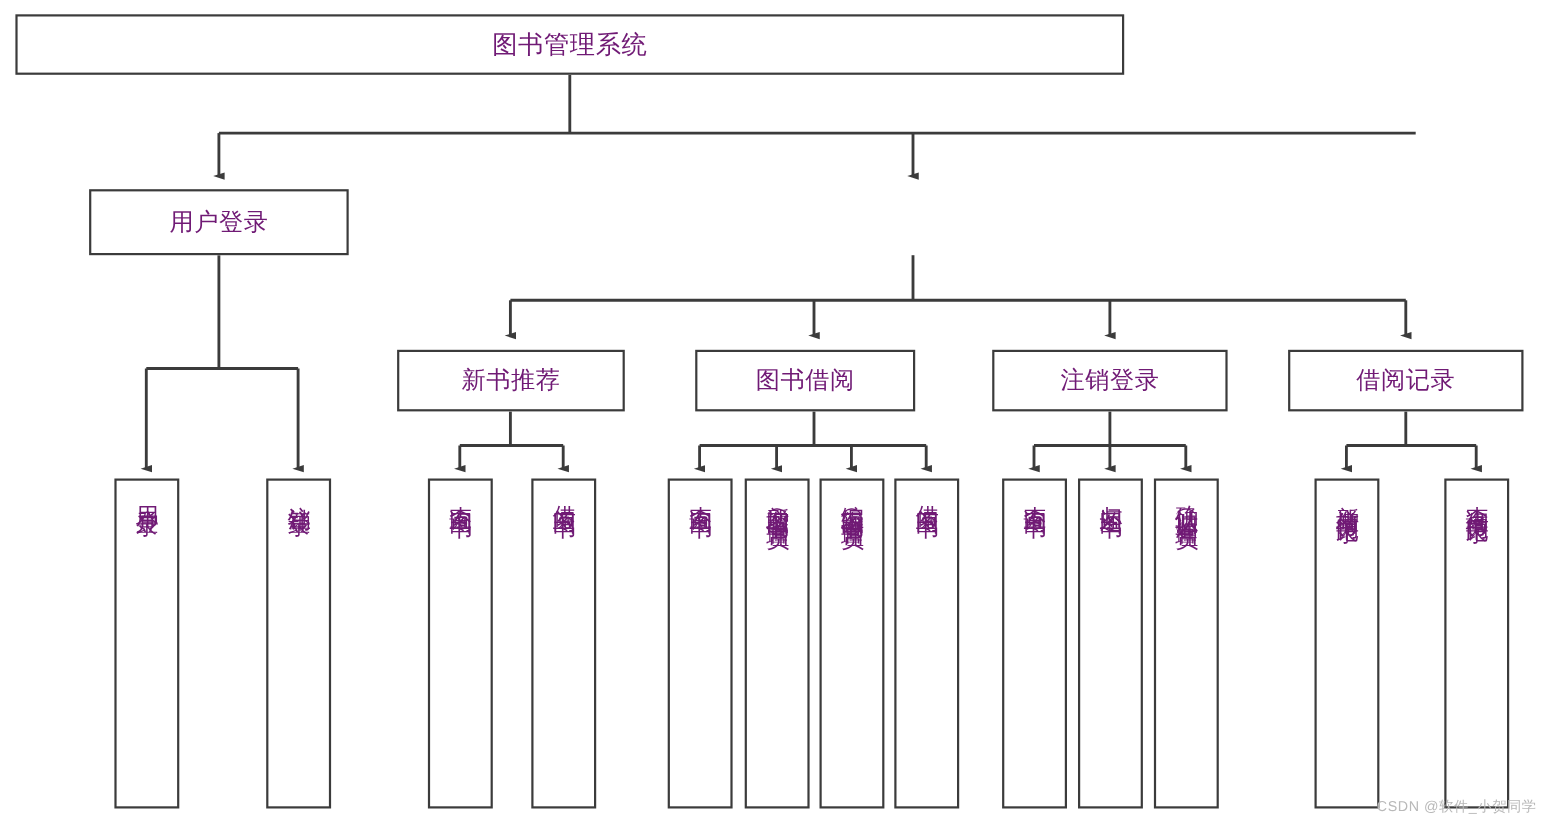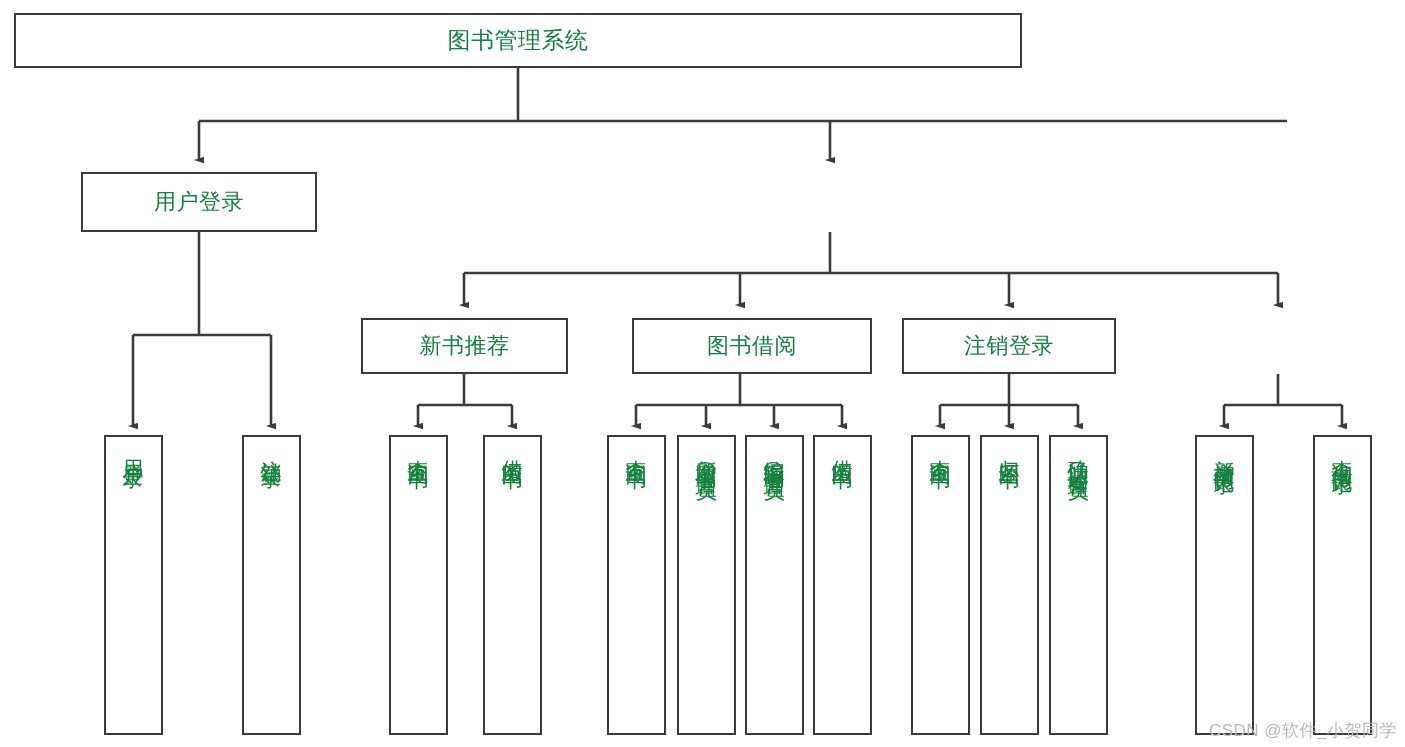--- a/index.html
+++ b/index.html
@@ -22,7 +22,7 @@
     display:flex;
     align-items:center;
     justify-content:center;
-    color:#15803d;
+    color:#701a75;
   }
   .node .label{
     line-height:1.18;

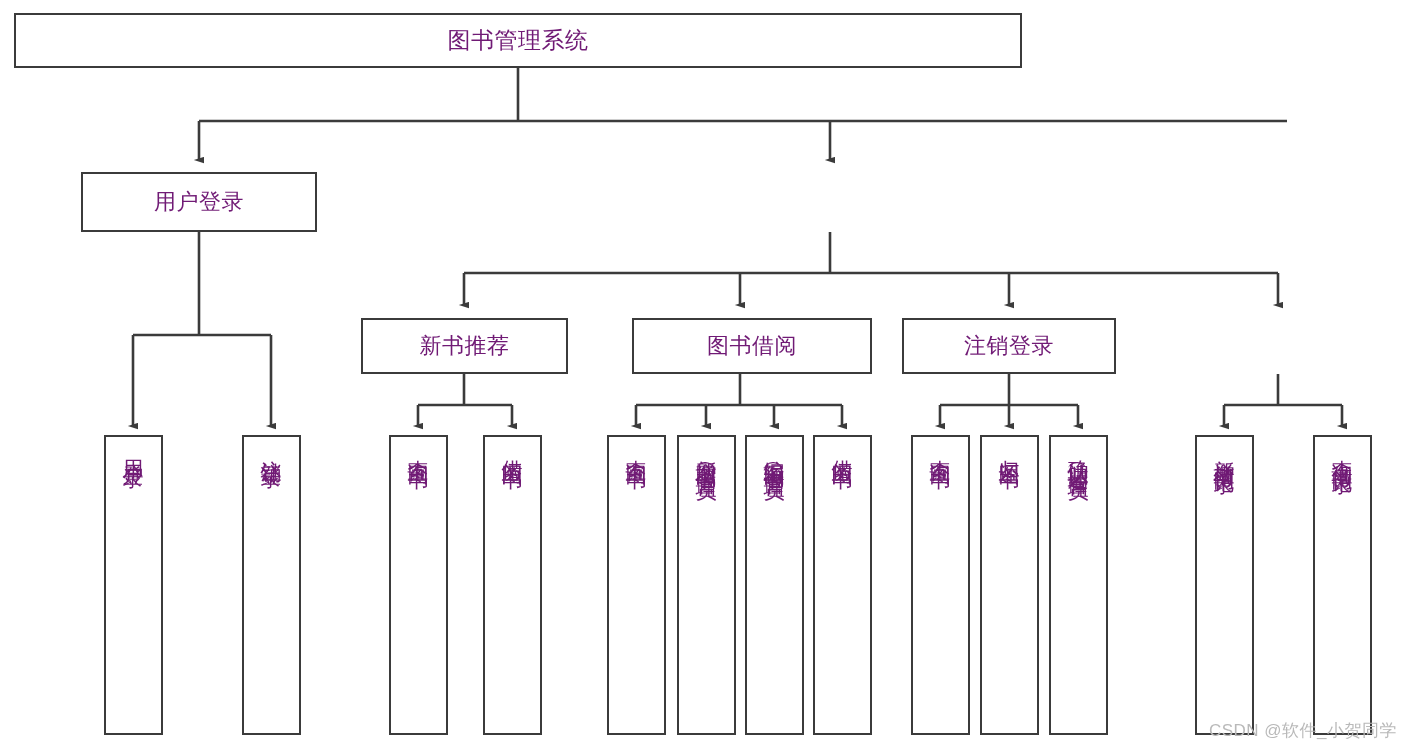--- a/index.html
+++ b/index.html
@@ -127,7 +127,7 @@
   <div class="node h" style="left:361px;top:318px;width:207px;height:56px;">
     <span class="label">新书推荐</span>
   </div>
-  <div class="node h" style="left:632px;top:318px;width:240px;height:56px;">
+  <div class="node h" style="left:632px;top:318px;width:200px;height:56px;">
     <span class="label">图书借阅</span>
   </div>
   <div class="node h" style="left:902px;top:318px;width:214px;height:56px;">

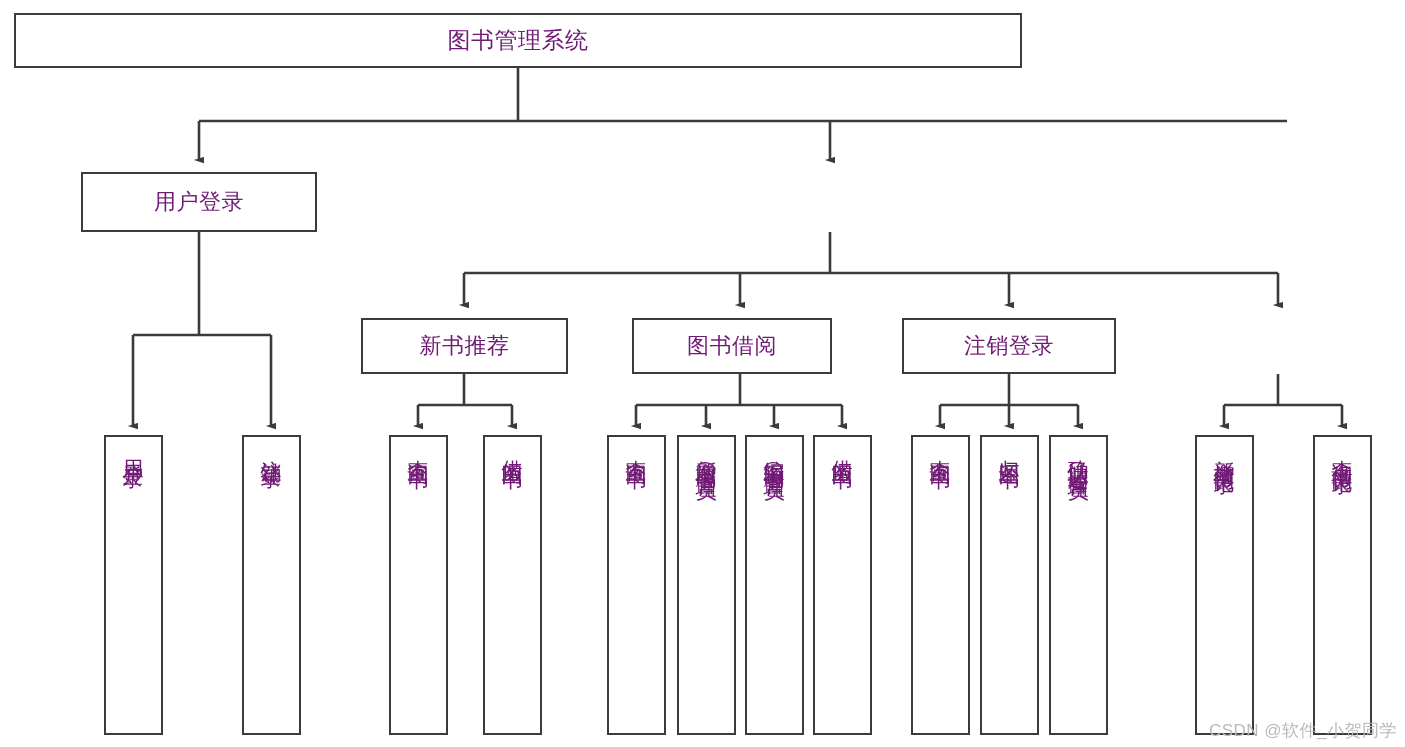--- a/index.html
+++ b/index.html
@@ -133,6 +133,9 @@
   <div class="node h" style="left:902px;top:318px;width:214px;height:56px;">
     <span class="label">注销登录</span>
   </div>
+  <div class="node h" style="left:1171px;top:318px;width:214px;height:56px;">
+    <span class="label">借阅记录</span>
+  </div>
 
   <div class="node v" style="left:104px;top:435px;width:59px;height:300px;">
     <span class="label">用户登录</span>

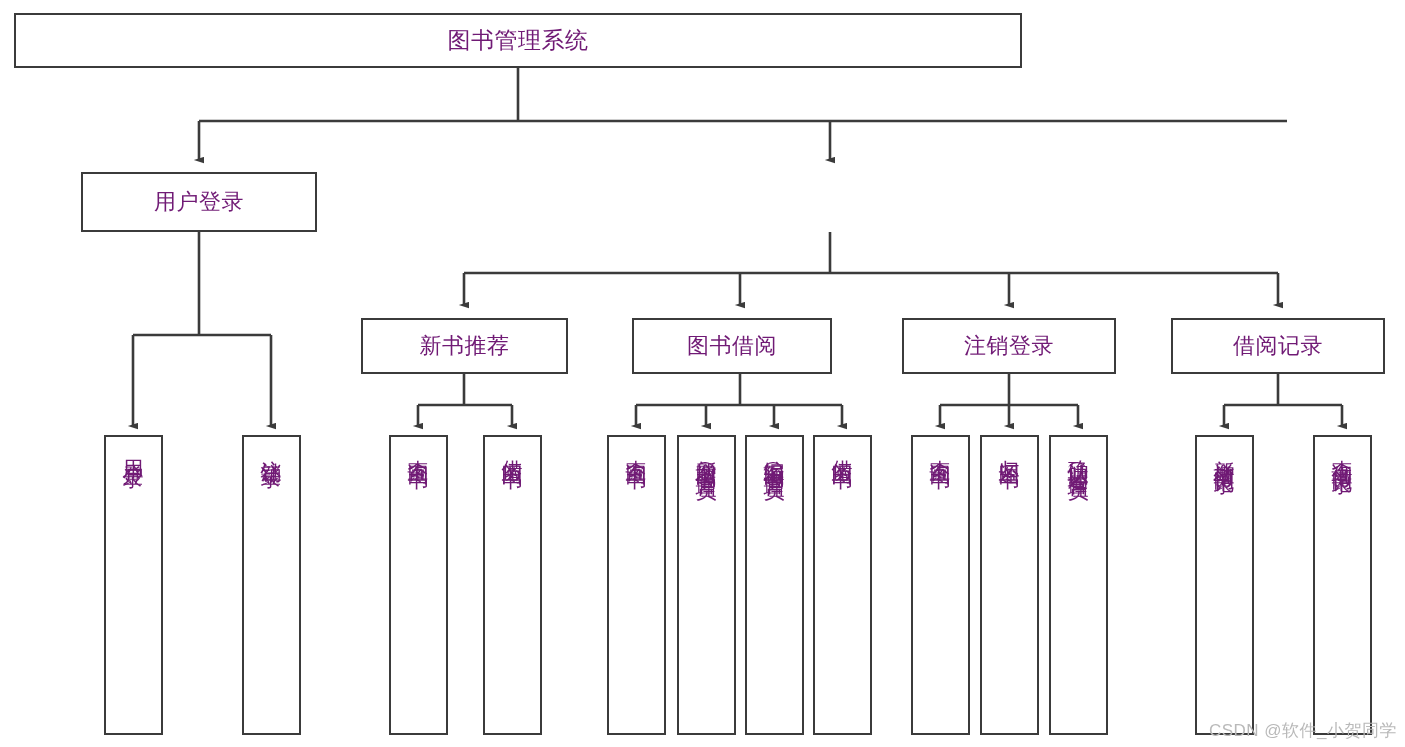--- a/index.html
+++ b/index.html
@@ -53,7 +53,7 @@
     position:absolute;
     right:8px;
     bottom:5px;
-    font-size:17px;
+    font-size:13px;
     color:#b9b9b9;
     letter-spacing:0.5px;
     white-space:nowrap;

